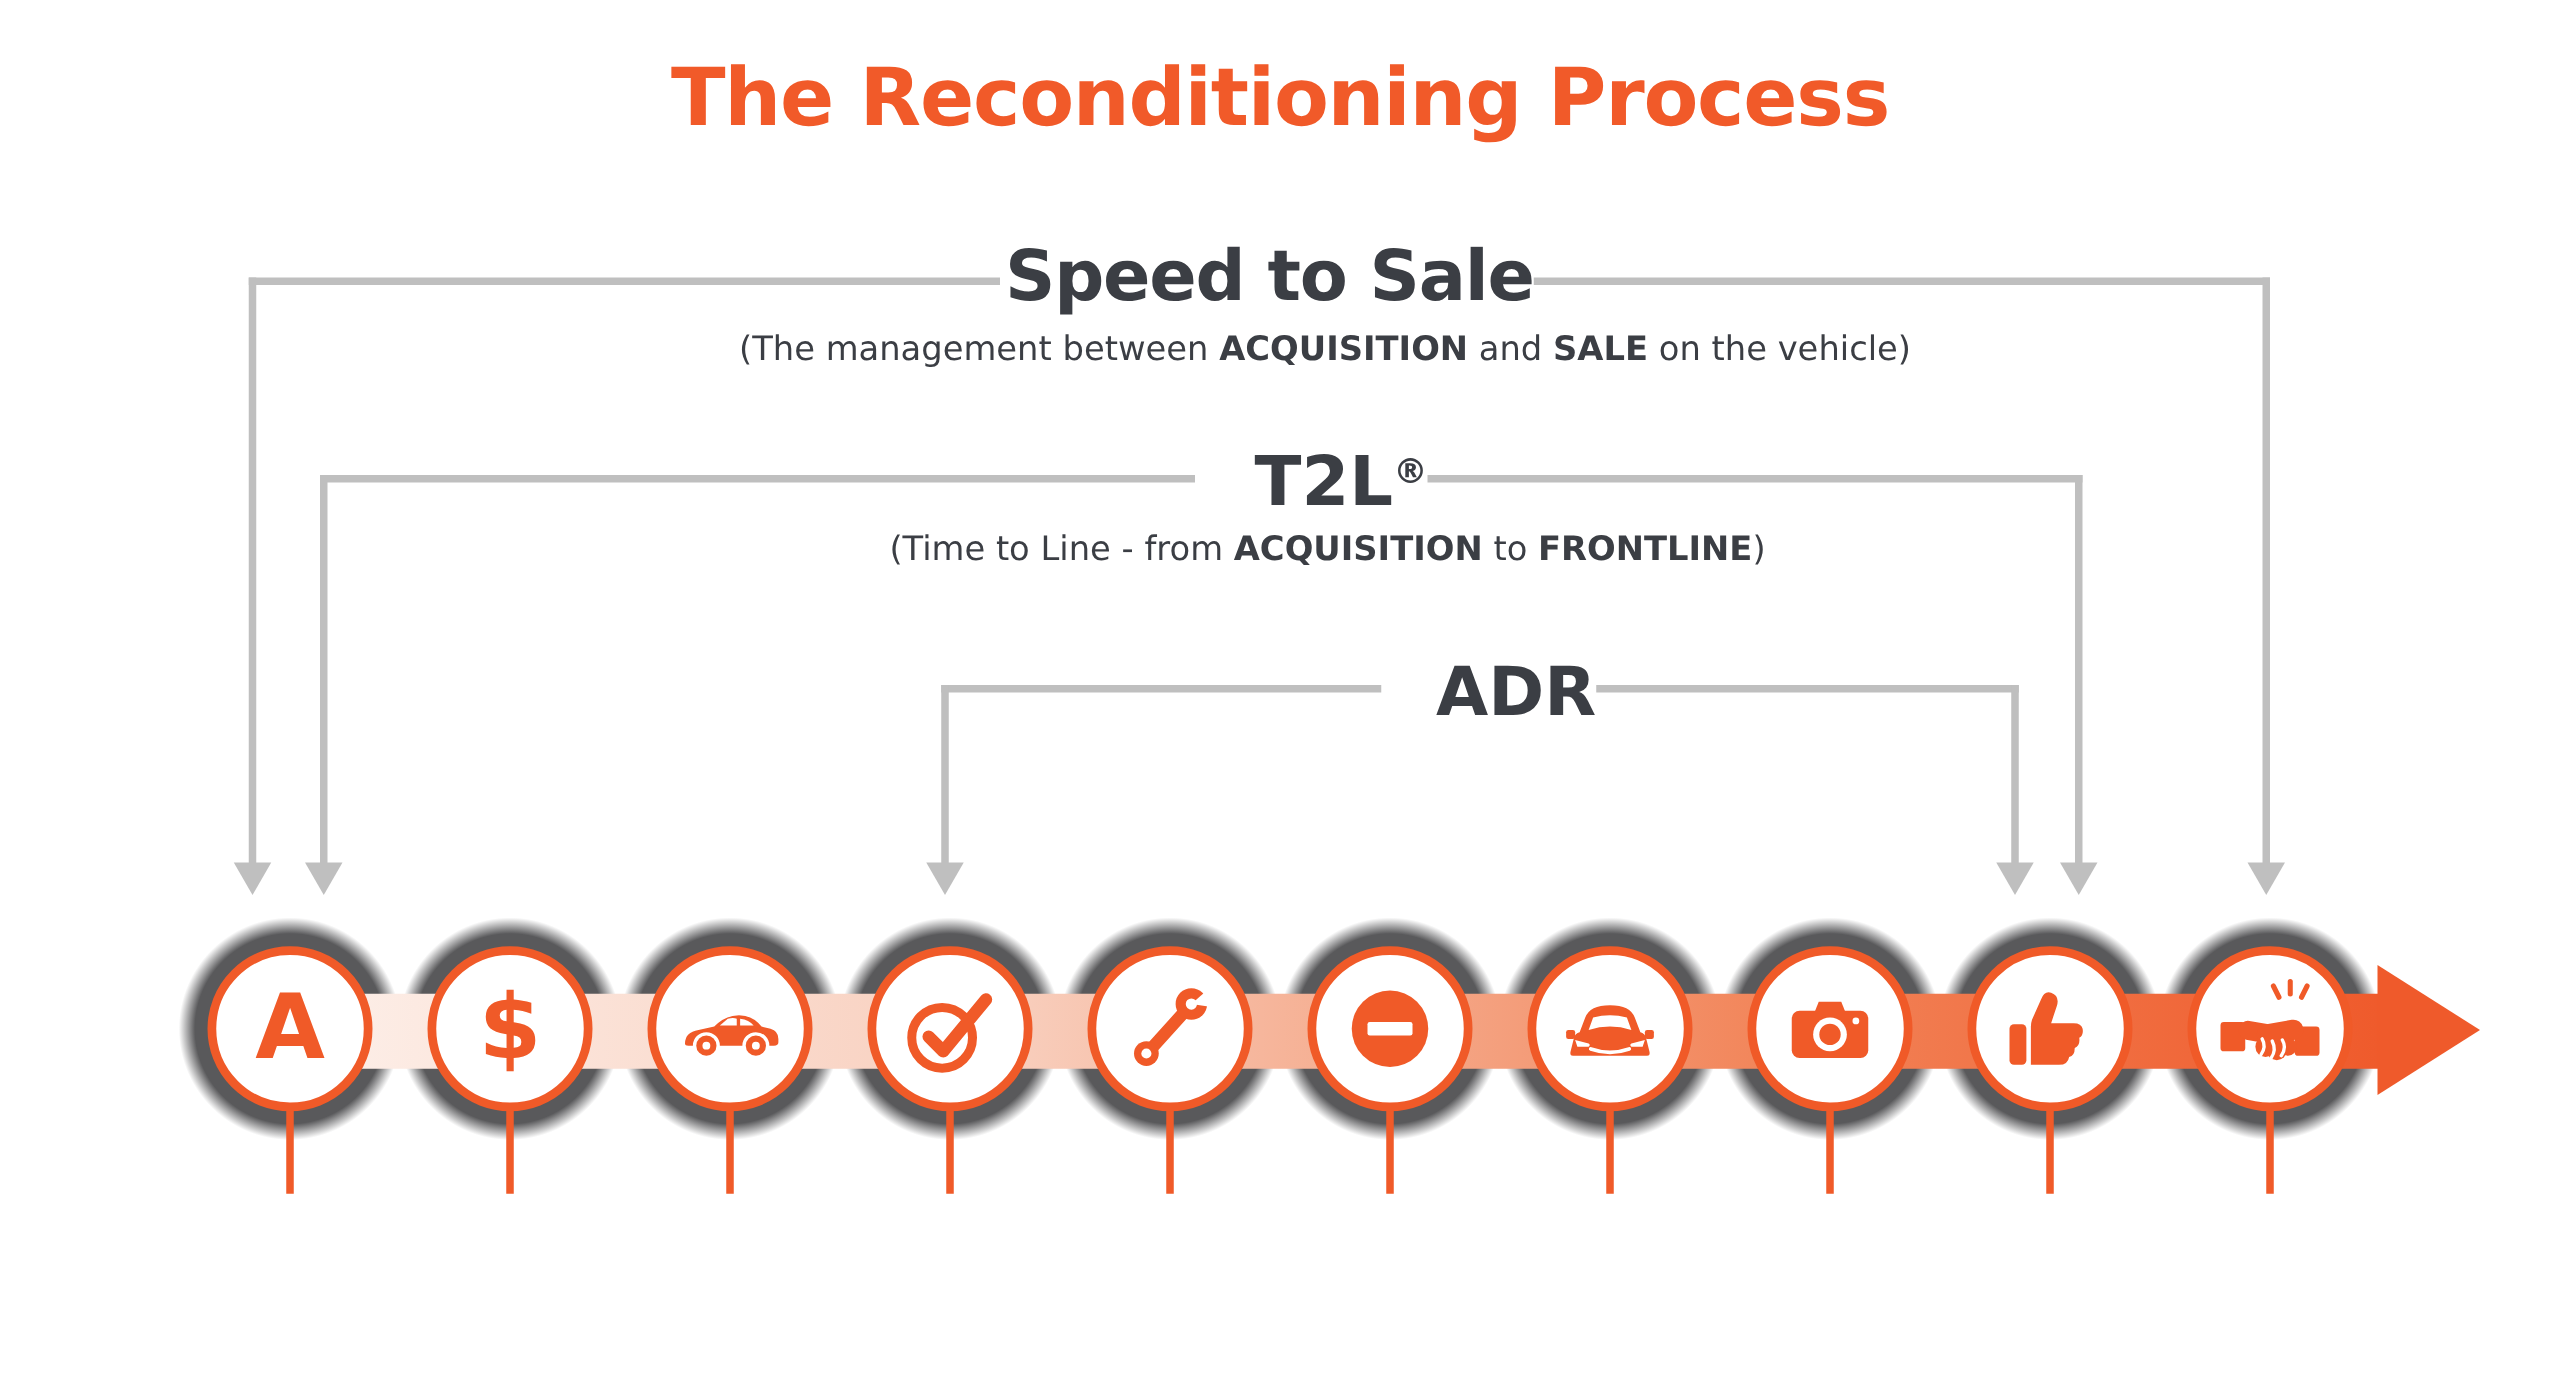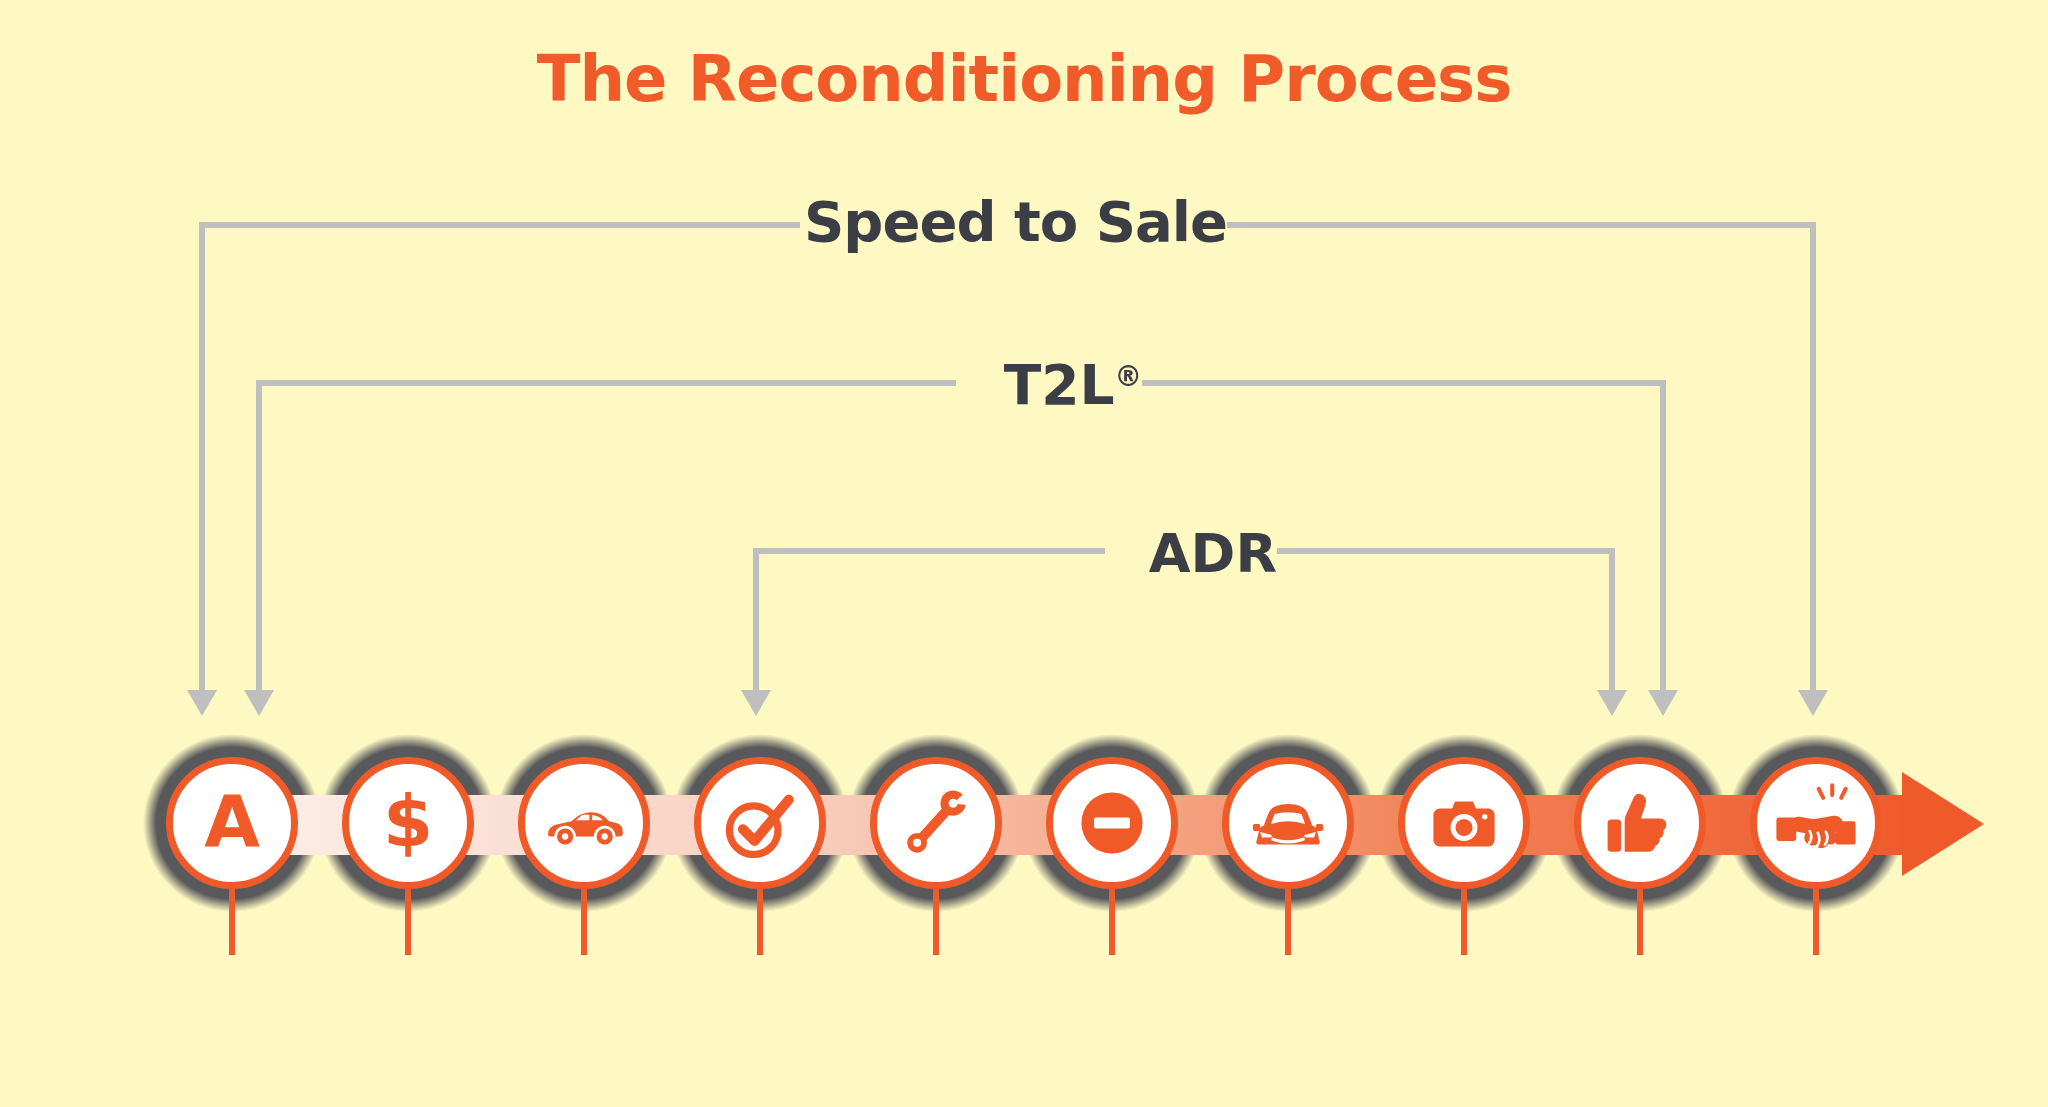--- a/index.html
+++ b/index.html
@@ -3,7 +3,7 @@
 <meta charset="utf-8">
 <style>
   html,body{margin:0;padding:0;background:#000;}
-  #stage{position:relative;width:2048px;height:1107px;background:#fef9c3;overflow:hidden;
+  #stage{position:relative;width:2048px;height:1107px;background:#ffffff;overflow:hidden;
          font-family:"DejaVu Sans",sans-serif;}
 
   

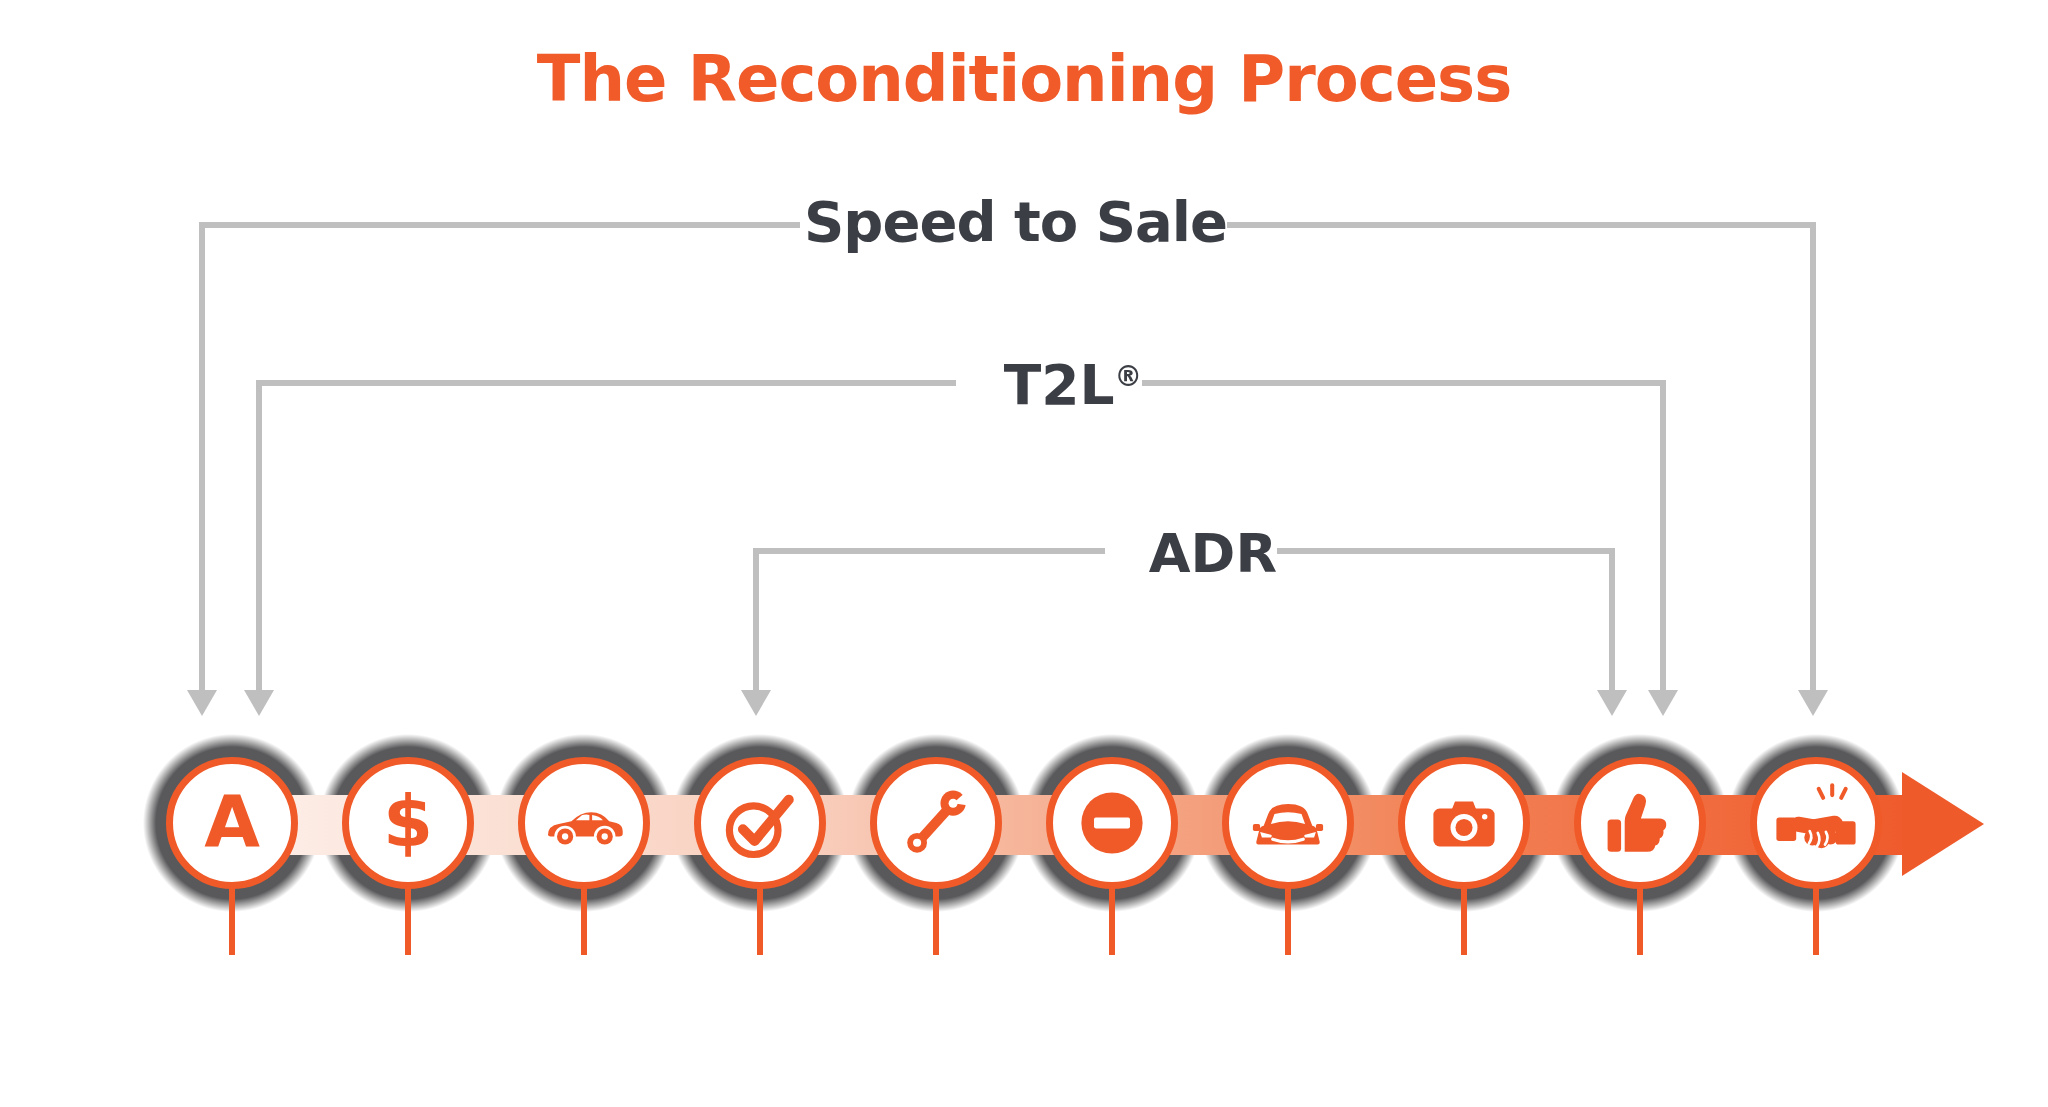--- a/index.html
+++ b/index.html
@@ -85,6 +85,7 @@
   <div class="arrowhead speed-left-head"></div>
   <div class="arrowhead speed-right-head"></div>
   <div class="heading speed-heading">Speed to Sale</div>
+  <div class="sub speed-sub"><span>(The management between </span><span class="b">ACQUISITION</span><span> and </span><span class="b">SALE</span><span> on the vehicle)</span></div>
 
   <div class="line t2l-left-line"></div>
   <div class="line t2l-right-line"></div>

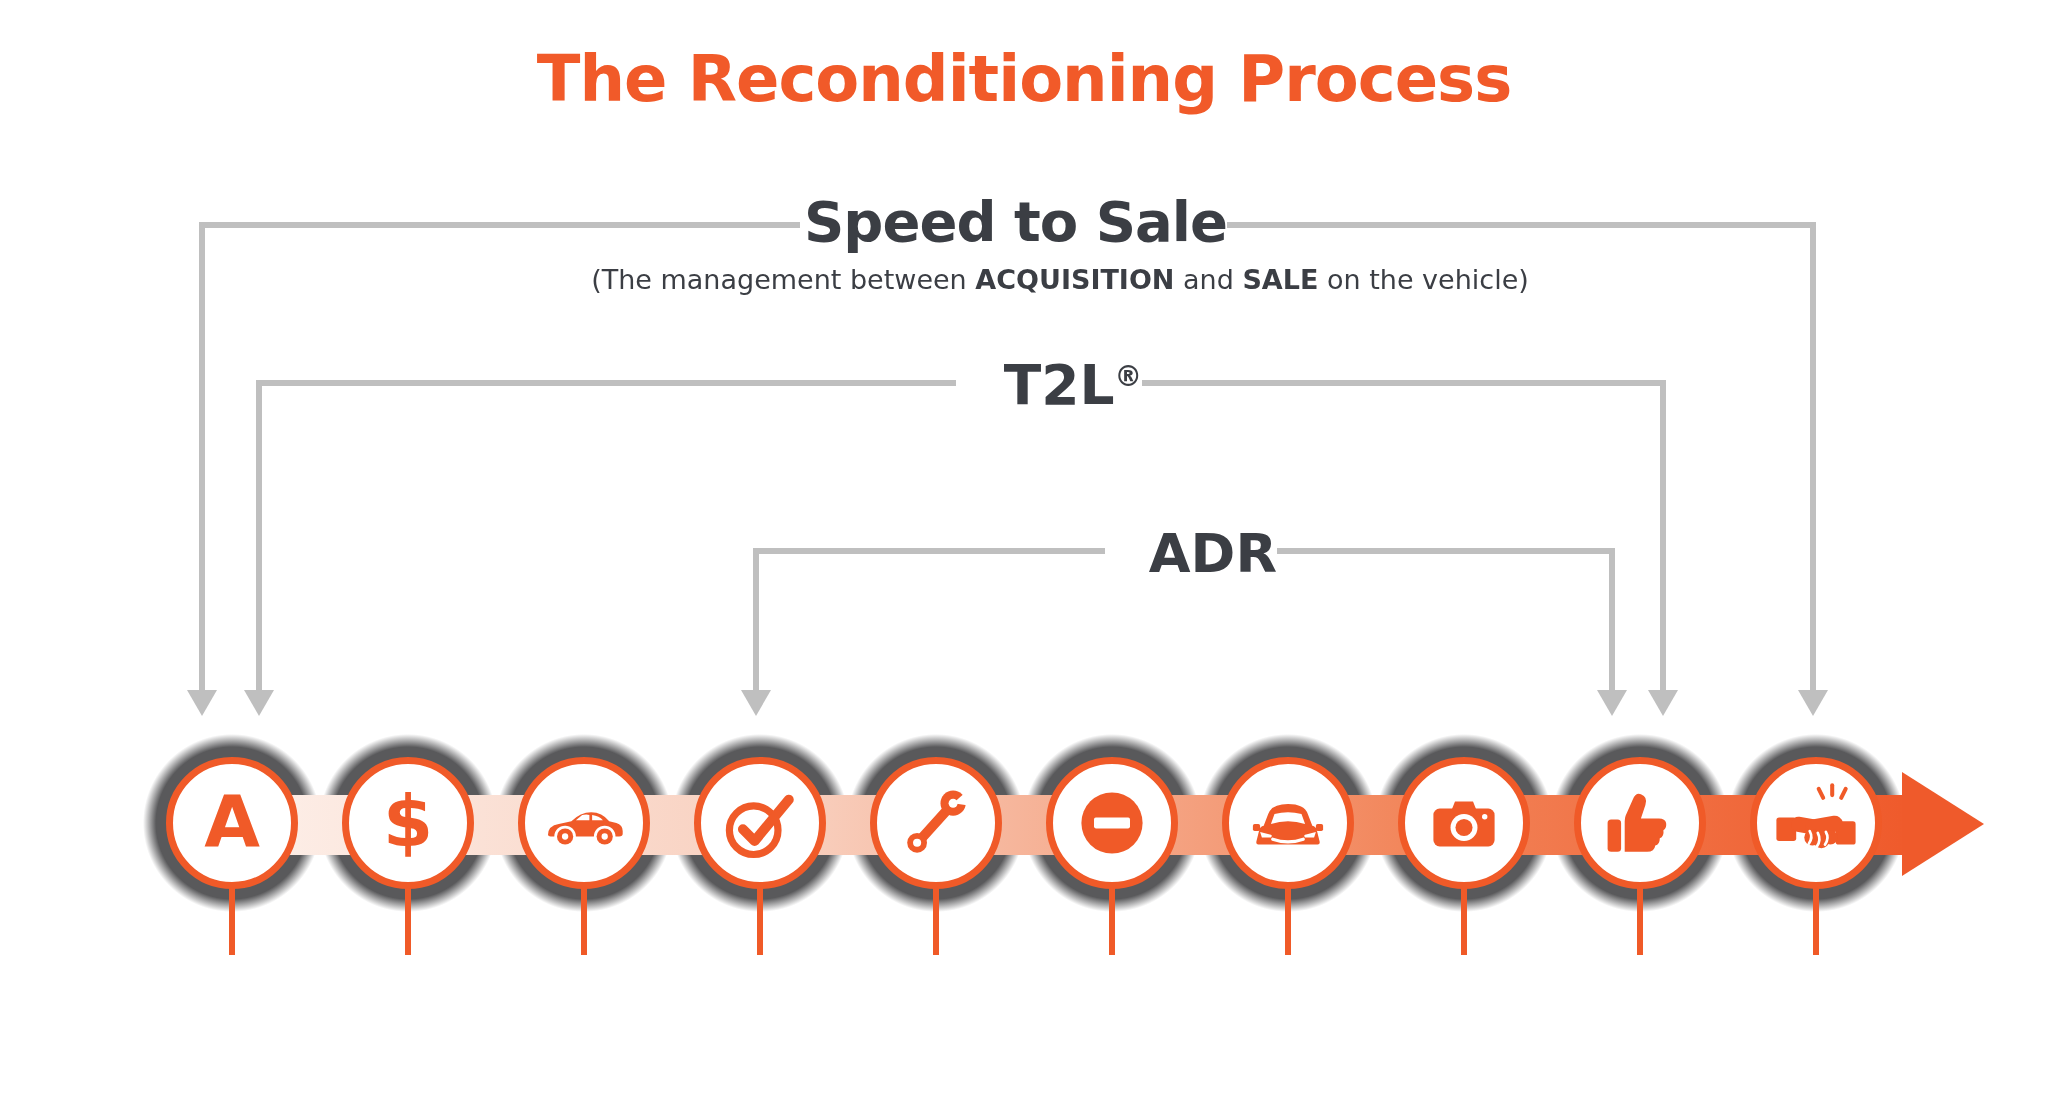--- a/index.html
+++ b/index.html
@@ -94,6 +94,7 @@
   <div class="arrowhead t2l-left-head"></div>
   <div class="arrowhead t2l-right-head"></div>
   <div class="heading t2l-heading"><span>T2L</span><sup>®</sup></div>
+  <div class="sub t2l-sub"><span>(Time to Line - from </span><span class="b">ACQUISITION</span><span> to </span><span class="b">FRONTLINE</span><span>)</span></div>
 
   <div class="line adr-left-line"></div>
   <div class="line adr-right-line"></div>

